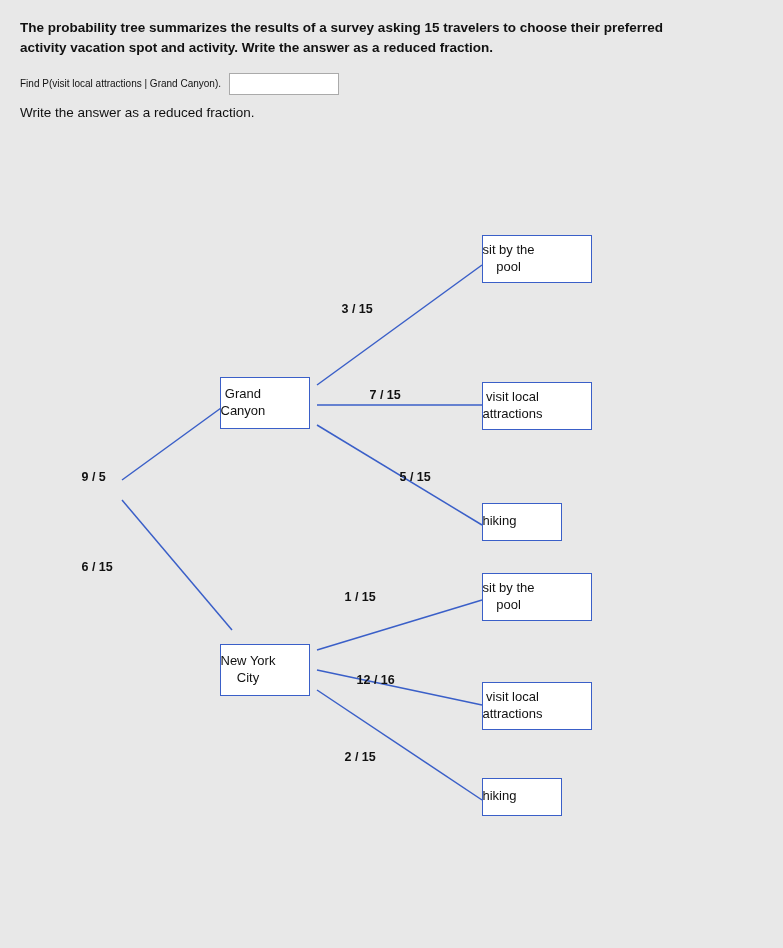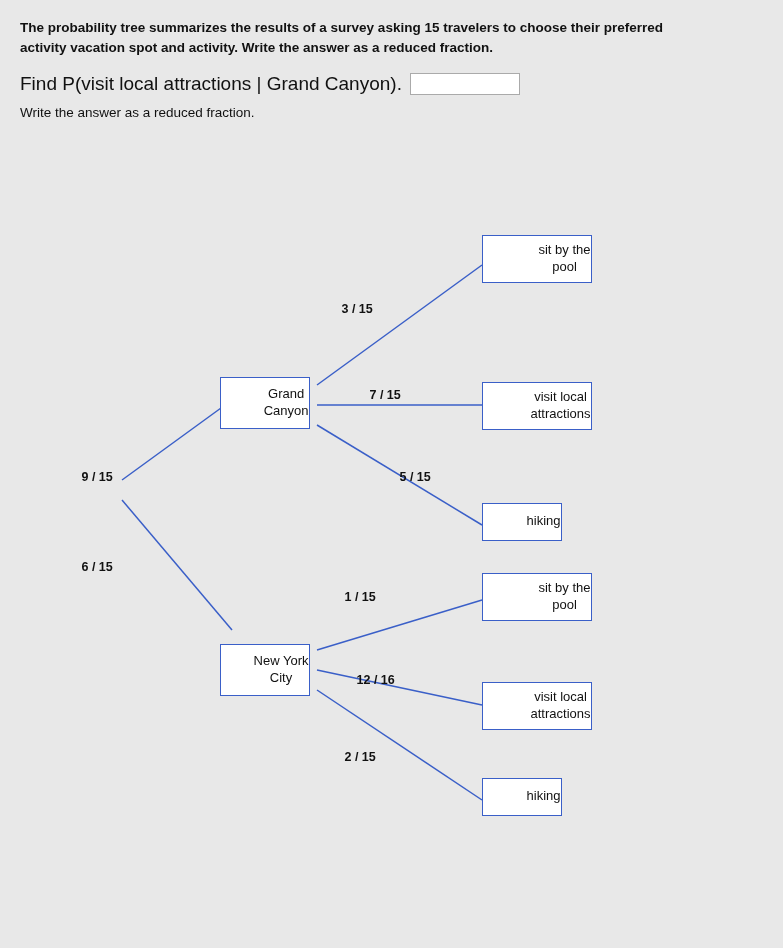--- a/index.html
+++ b/index.html
@@ -24,7 +24,7 @@
       align-items: center;
       gap: 8px;
       margin-bottom: 10px;
-      font-size: 19px;
+      font-size: 10px;
     }
     .answer-box {
       border: 1px solid #aaa;

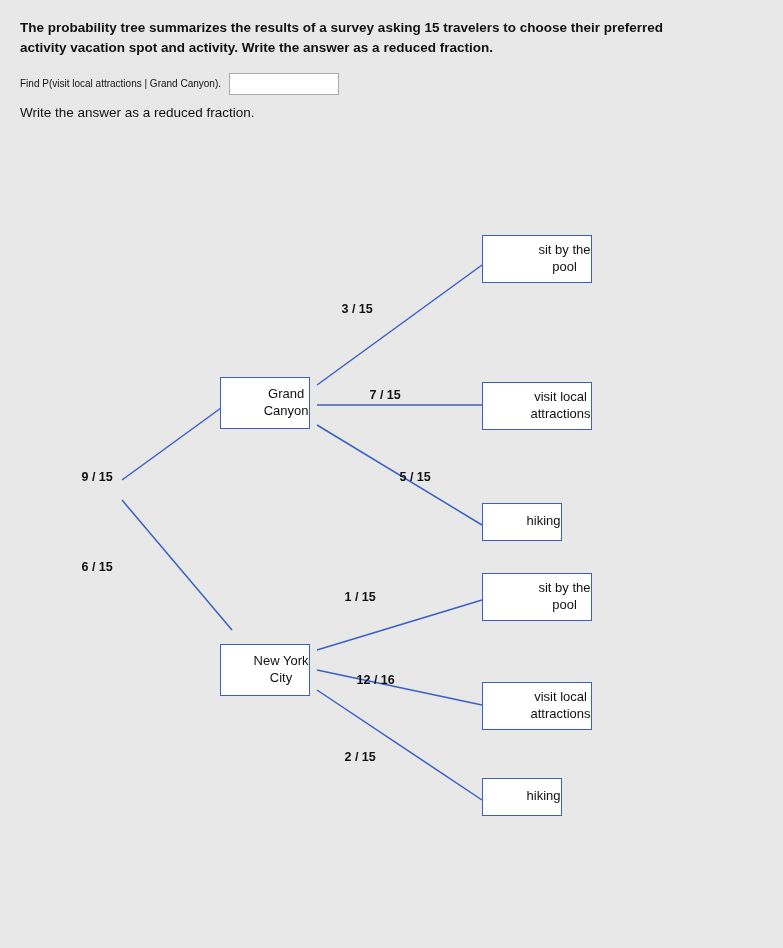--- a/index.html
+++ b/index.html
@@ -56,7 +56,7 @@
       background: white;
       display: flex;
       align-items: center;
-      justify-content: flex-end;
+      justify-content: flex-start;
       text-align: center;
       font-size: 13px;
       font-weight: 500;

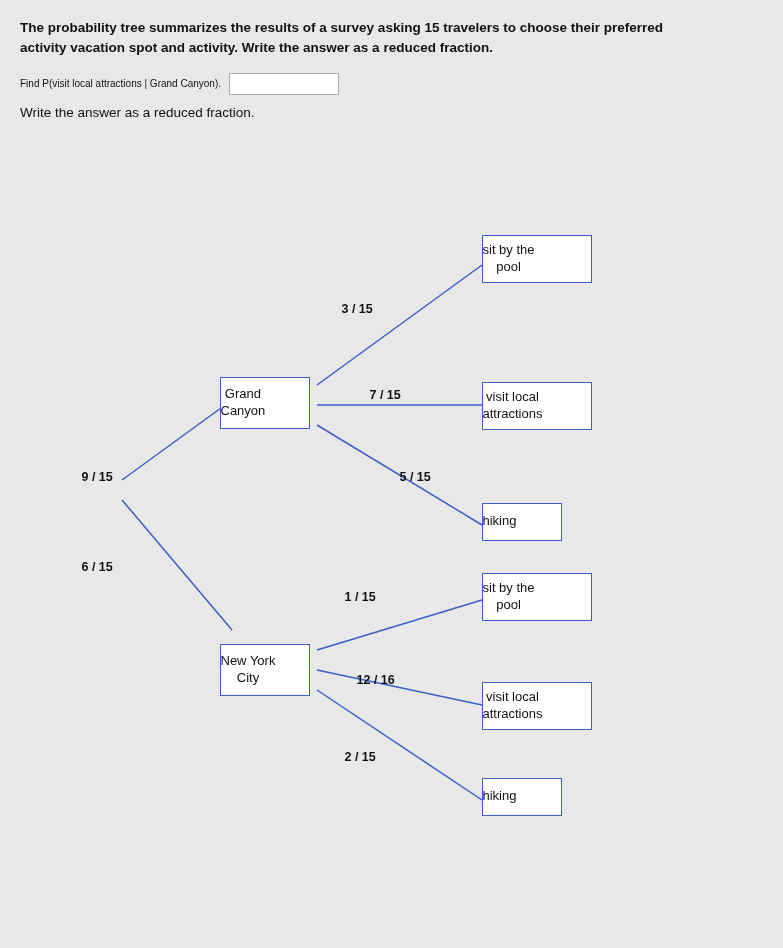--- a/index.html
+++ b/index.html
@@ -101,7 +101,7 @@
     <line x1="285" y1="550" x2="450" y2="660" stroke="#3a5fc8" stroke-width="1.5"></line>
   </svg>
 
-  <div class="label-text" style="left:50px; top:330px;">9 / 15</div>
+  <div class="label-text" style="left:50px; top:330px;">9 / 5</div>
 
   <div class="node-box" style="left:188px; top:237px; width:90px; height:52px;">
     <span>Grand<br>Canyon</span>

